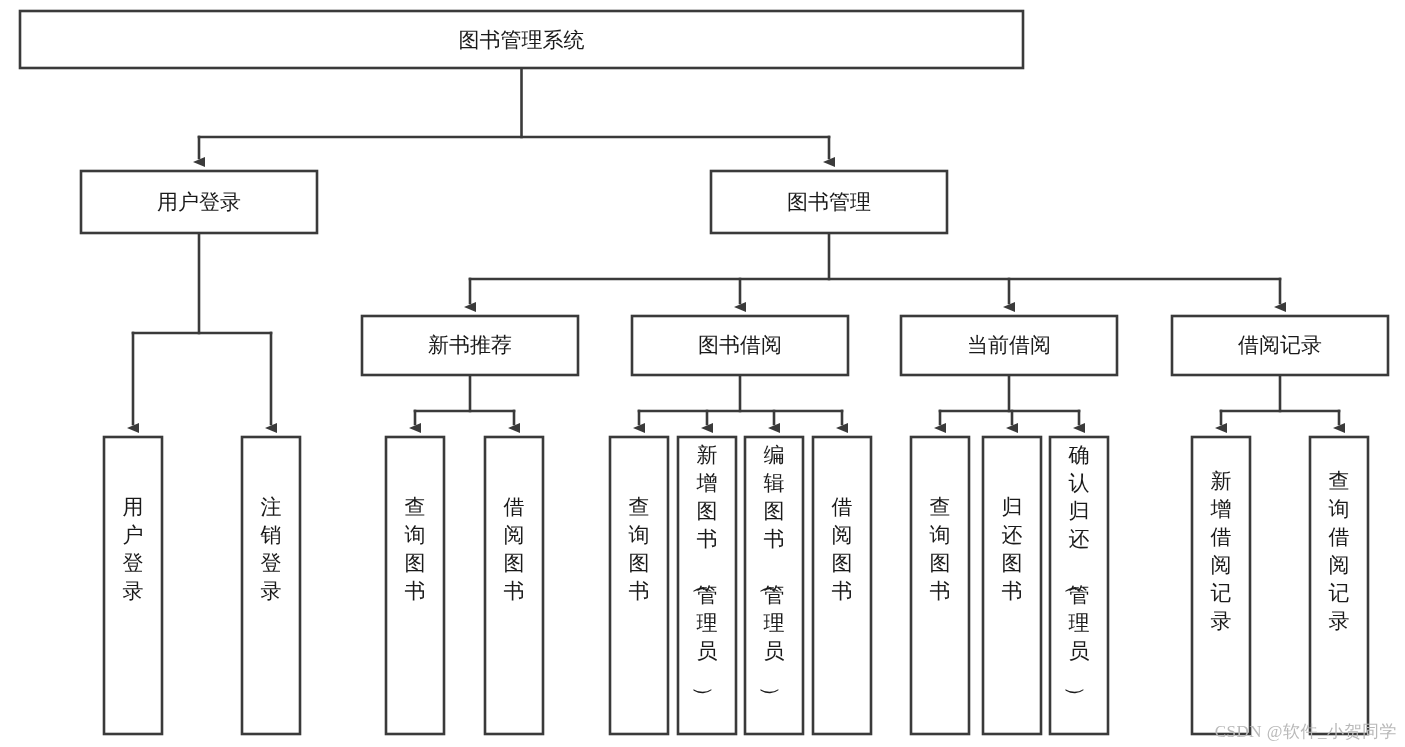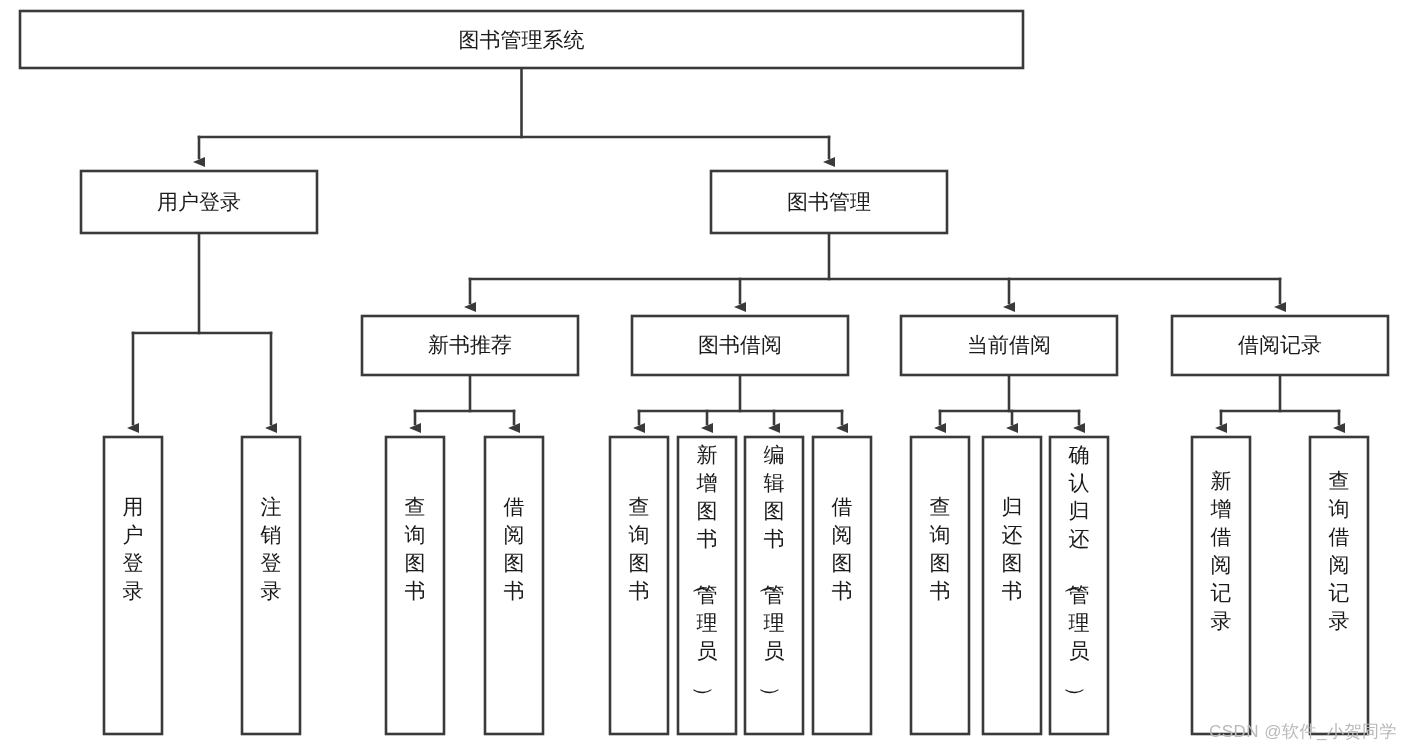--- a/index.html
+++ b/index.html
@@ -58,7 +58,7 @@
     position: absolute;
     right: 8px;
     bottom: 4px;
-    font-family: Liberation Sans, sans-serif;
+    font-family: Liberation Serif, serif;
     font-size: 17px;
     color: #b9b9b9;
     letter-spacing: 0.5px;

